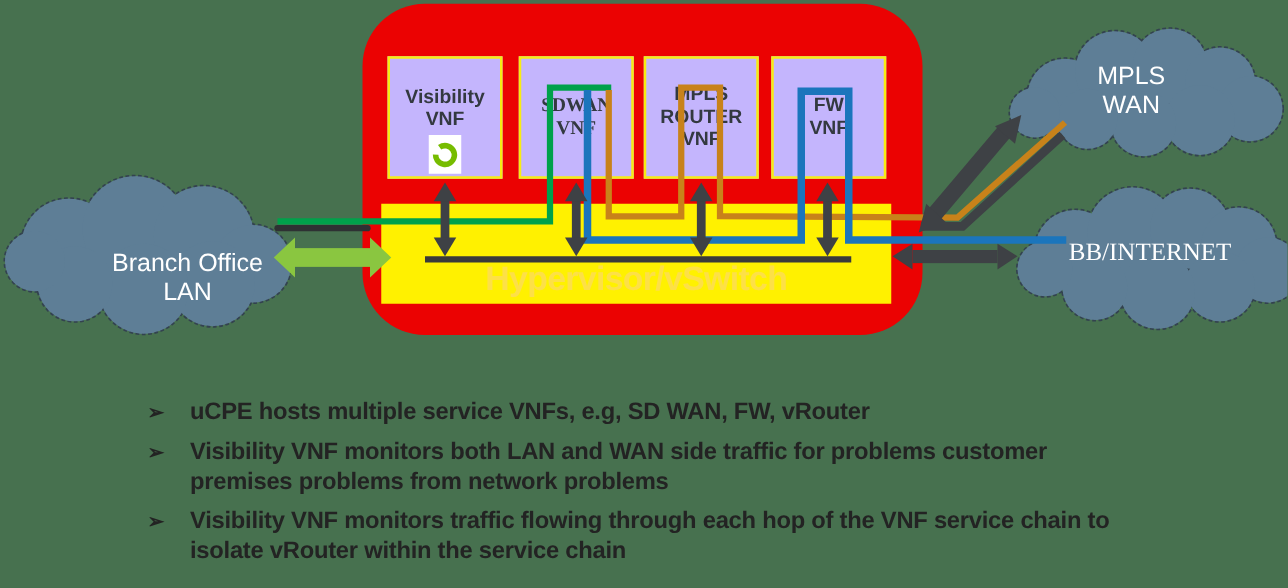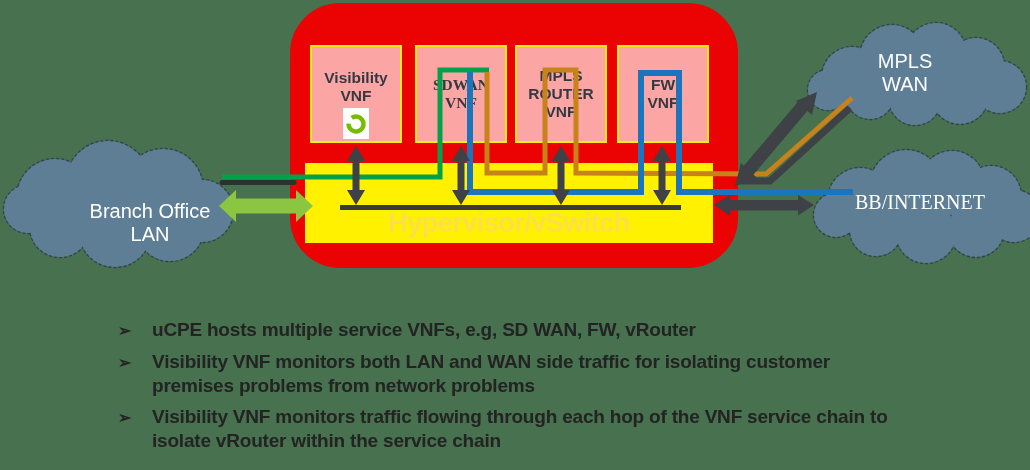--- a/index.html
+++ b/index.html
@@ -18,7 +18,7 @@
              font-weight:bold;font-size:27px;color:#fde047;z-index:4;letter-spacing:-0.5px;}
 
   
-  .vnf{position:absolute;top:45px;height:98px;width:92px;background:#fca5a5;
+  .vnf{position:absolute;top:45px;height:98px;width:92px;background:#c4b5fd;
        border:2px solid #F7EC13;box-sizing:border-box;z-index:3;
        display:flex;flex-direction:column;align-items:center;justify-content:center;
        font-weight:bold;font-size:15.5px;line-height:18px;color:#333940;text-align:center;}

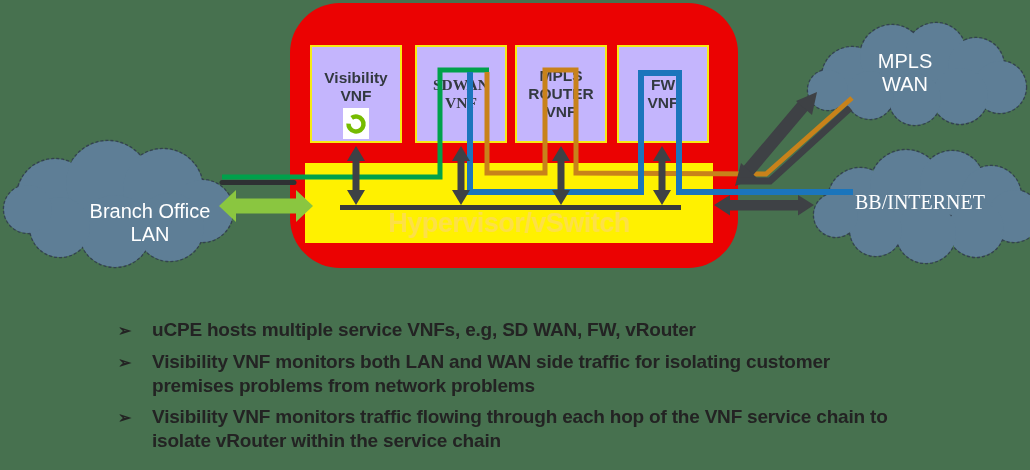--- a/index.html
+++ b/index.html
@@ -222,7 +222,7 @@
     <div class="bullet">
       <span class="marker">➢</span>
       <span class="lines">
-        <div>Visibility VNF monitors both LAN and WAN side traffic for isolating customer</div>
+        <div>Visibility VNF monitors both LAN and WAN side traffic for problems customer</div>
         <div>premises problems from network problems</div>
       </span>
     </div>

